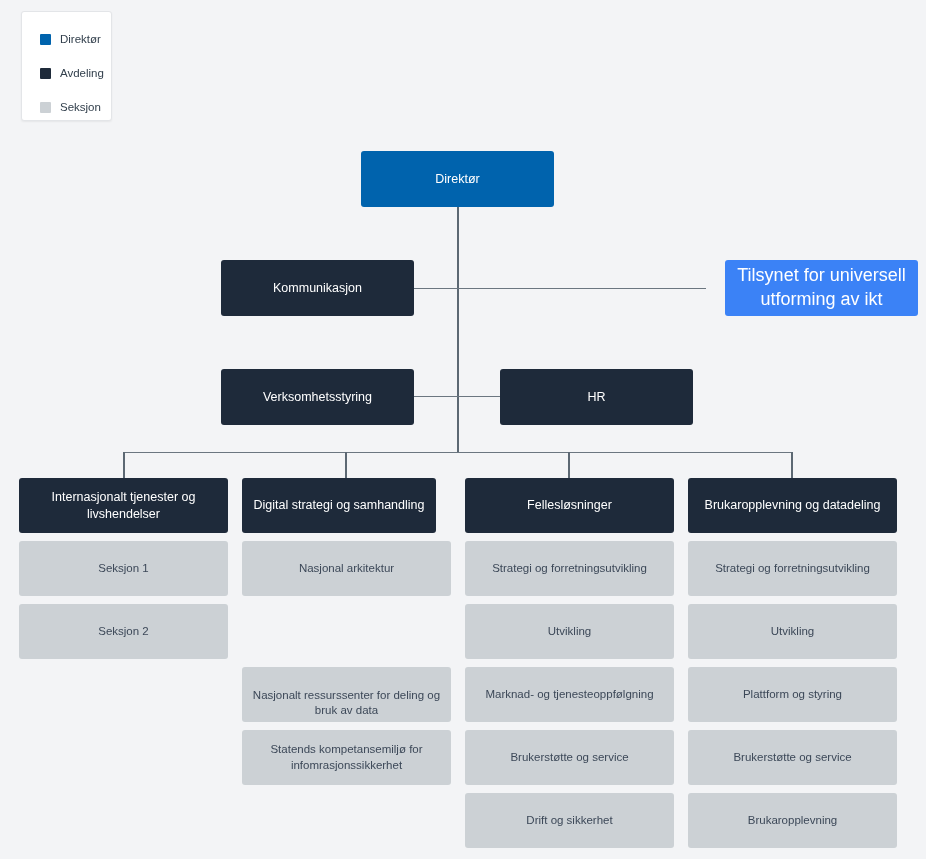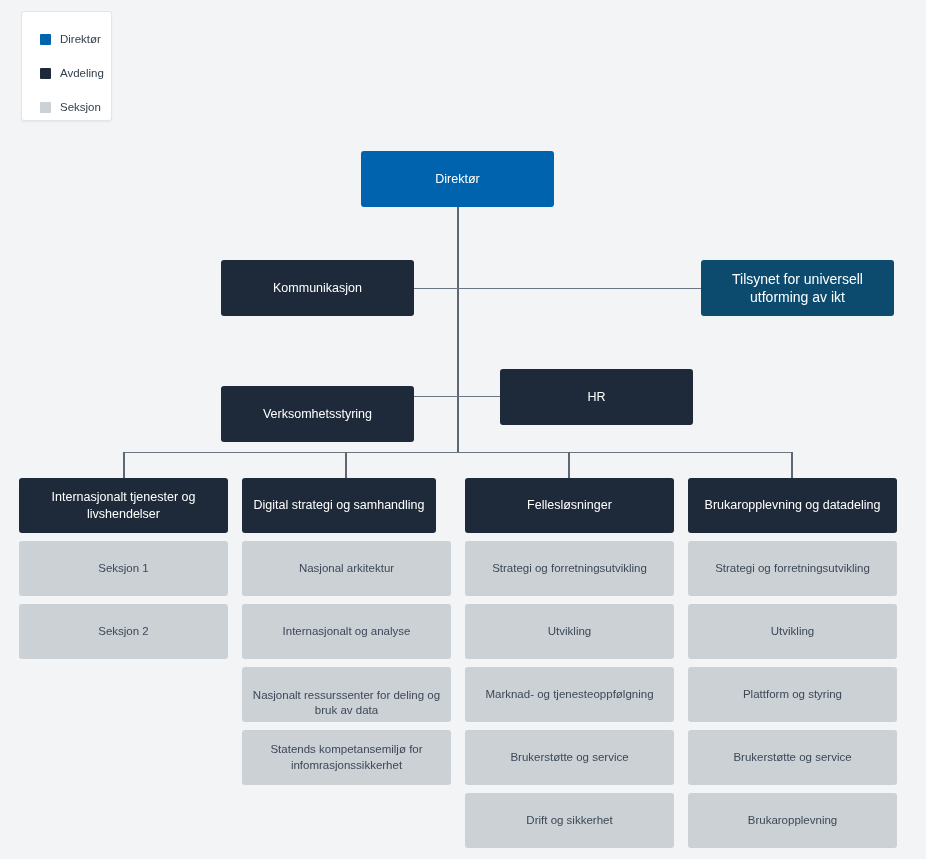--- a/index.html
+++ b/index.html
@@ -83,9 +83,10 @@
     font-size: 12.5px;
   }
   .node-tilsyn {
-    background: #0c4a6e;
+    background: #3b82f6;
     color: #ffffff;
-    font-size: 14px;
+    font-size: 18px;
+    margin-left: 24px;
   }
   .node-seksjon {
     background: #ccd1d5;

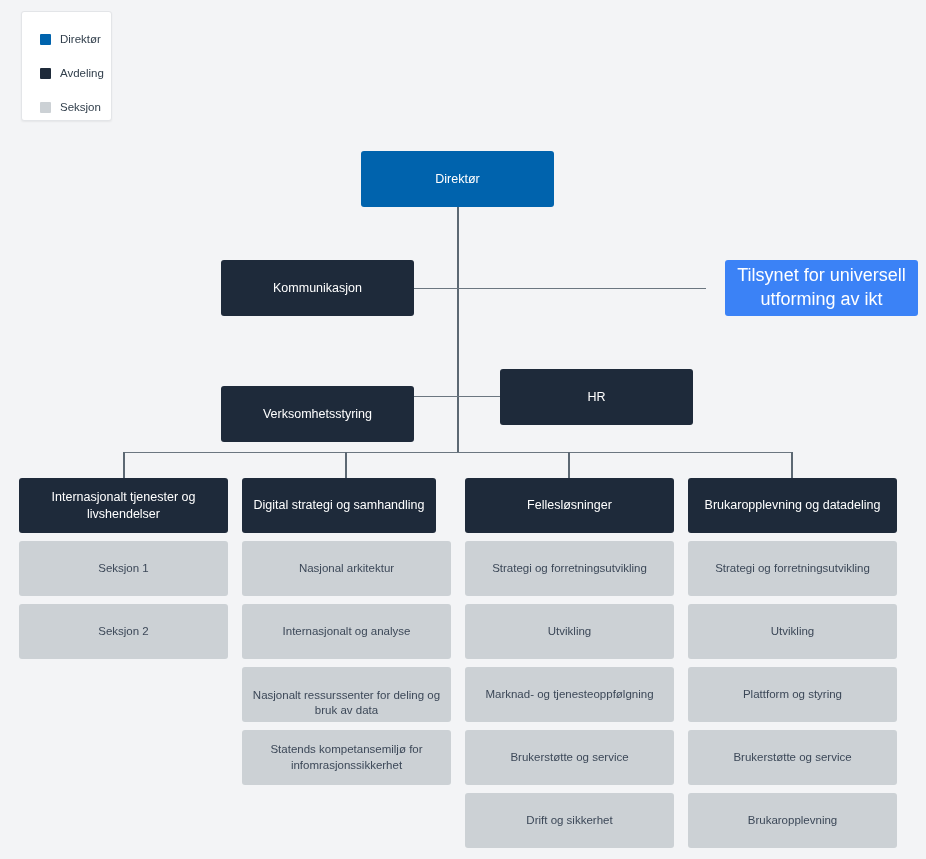--- a/index.html
+++ b/index.html
@@ -139,7 +139,7 @@
     <span>Tilsynet for universell utforming av ikt</span>
   </div>
 
-  <div class="node node-avdeling" style="left:221px; top:386px; width:193px; height:56px;">
+  <div class="node node-avdeling" style="left:221px; top:369px; width:193px; height:56px;">
     <span>Verksomhetsstyring</span>
   </div>
 

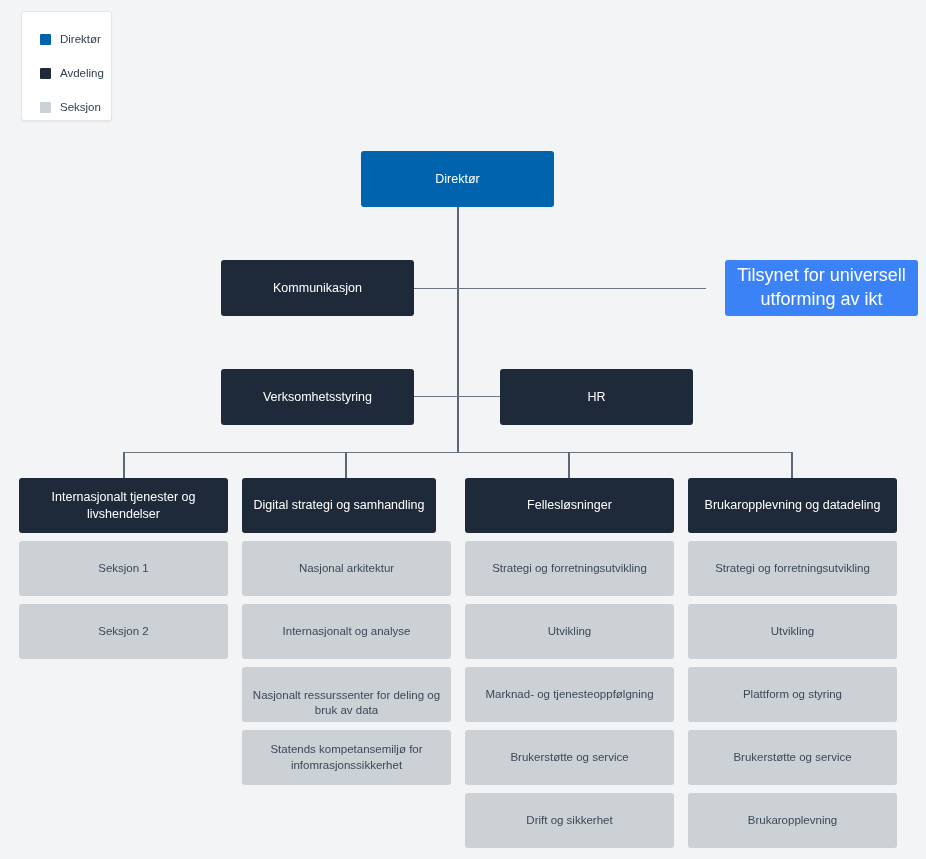--- a/index.html
+++ b/index.html
@@ -163,9 +163,6 @@
   <div class="node node-seksjon" style="left:242px; top:541px; width:209px; height:55px;">
     <span>Nasjonal arkitektur</span>
   </div>
-  <div class="node node-seksjon" style="left:242px; top:604px; width:209px; height:55px;">
-    <span>Internasjonalt og analyse</span>
-  </div>
   <div class="node node-seksjon" style="left:242px; top:667px; width:209px; height:55px;align-items:flex-end;">
     <span>Nasjonalt ressurssenter for deling og bruk av data</span>
   </div>

